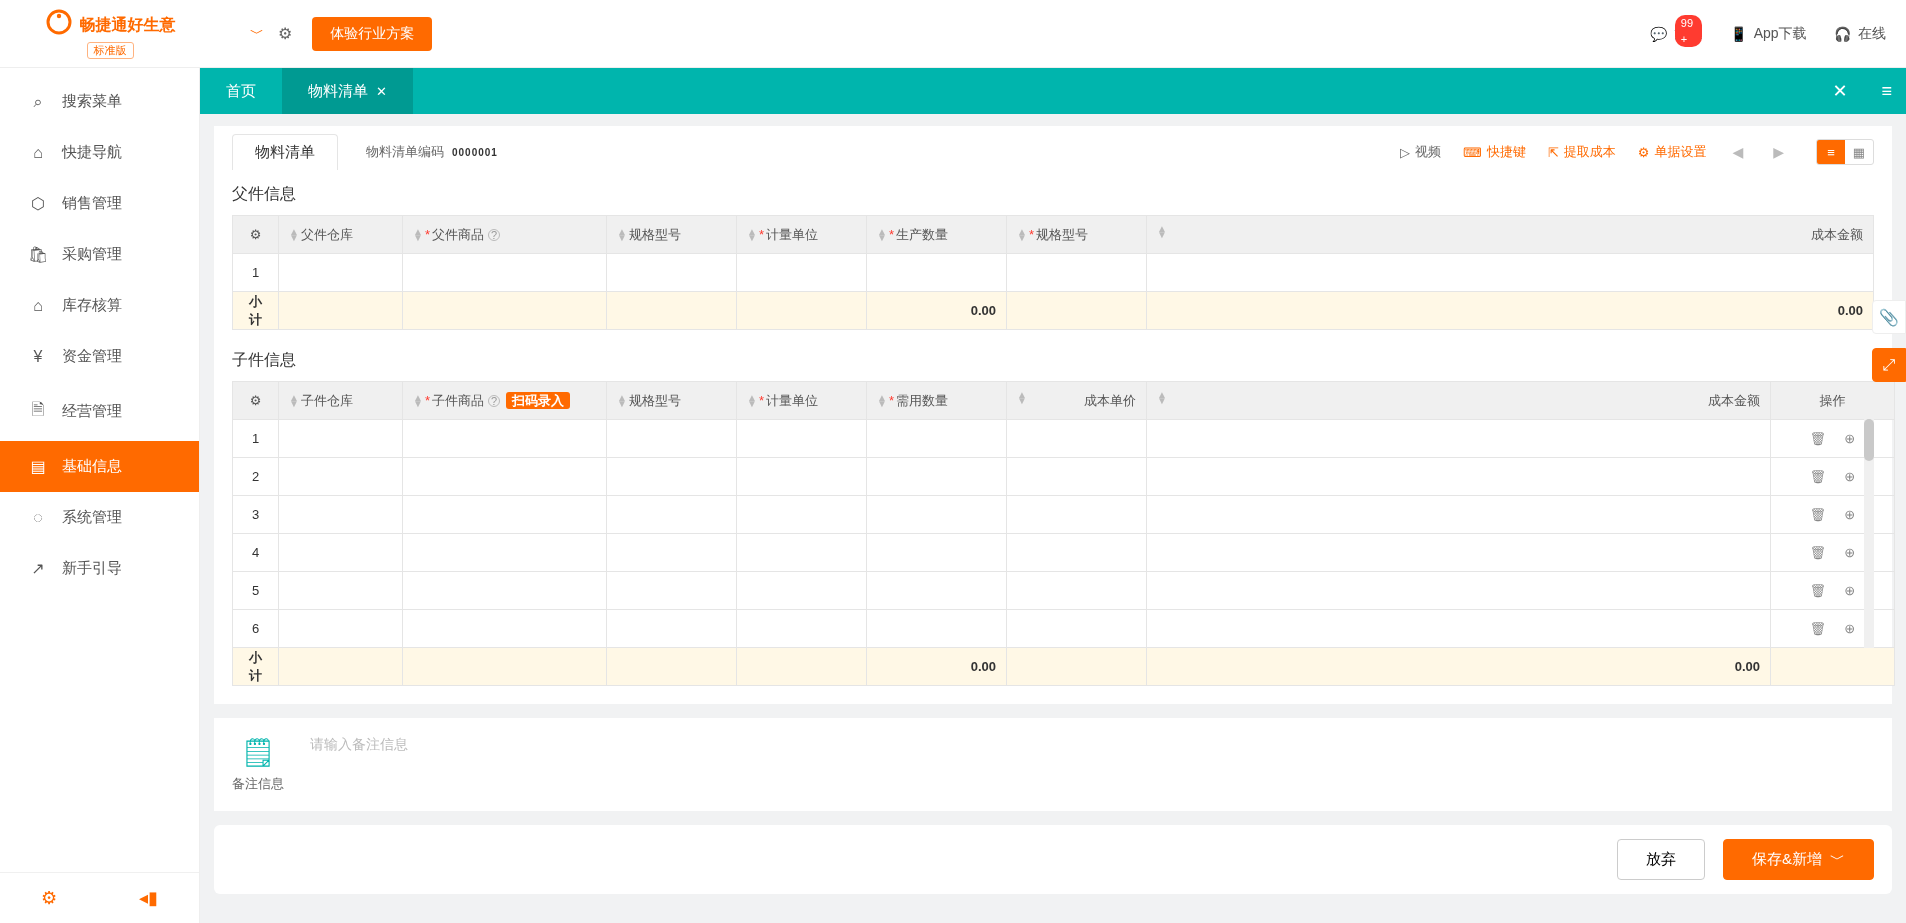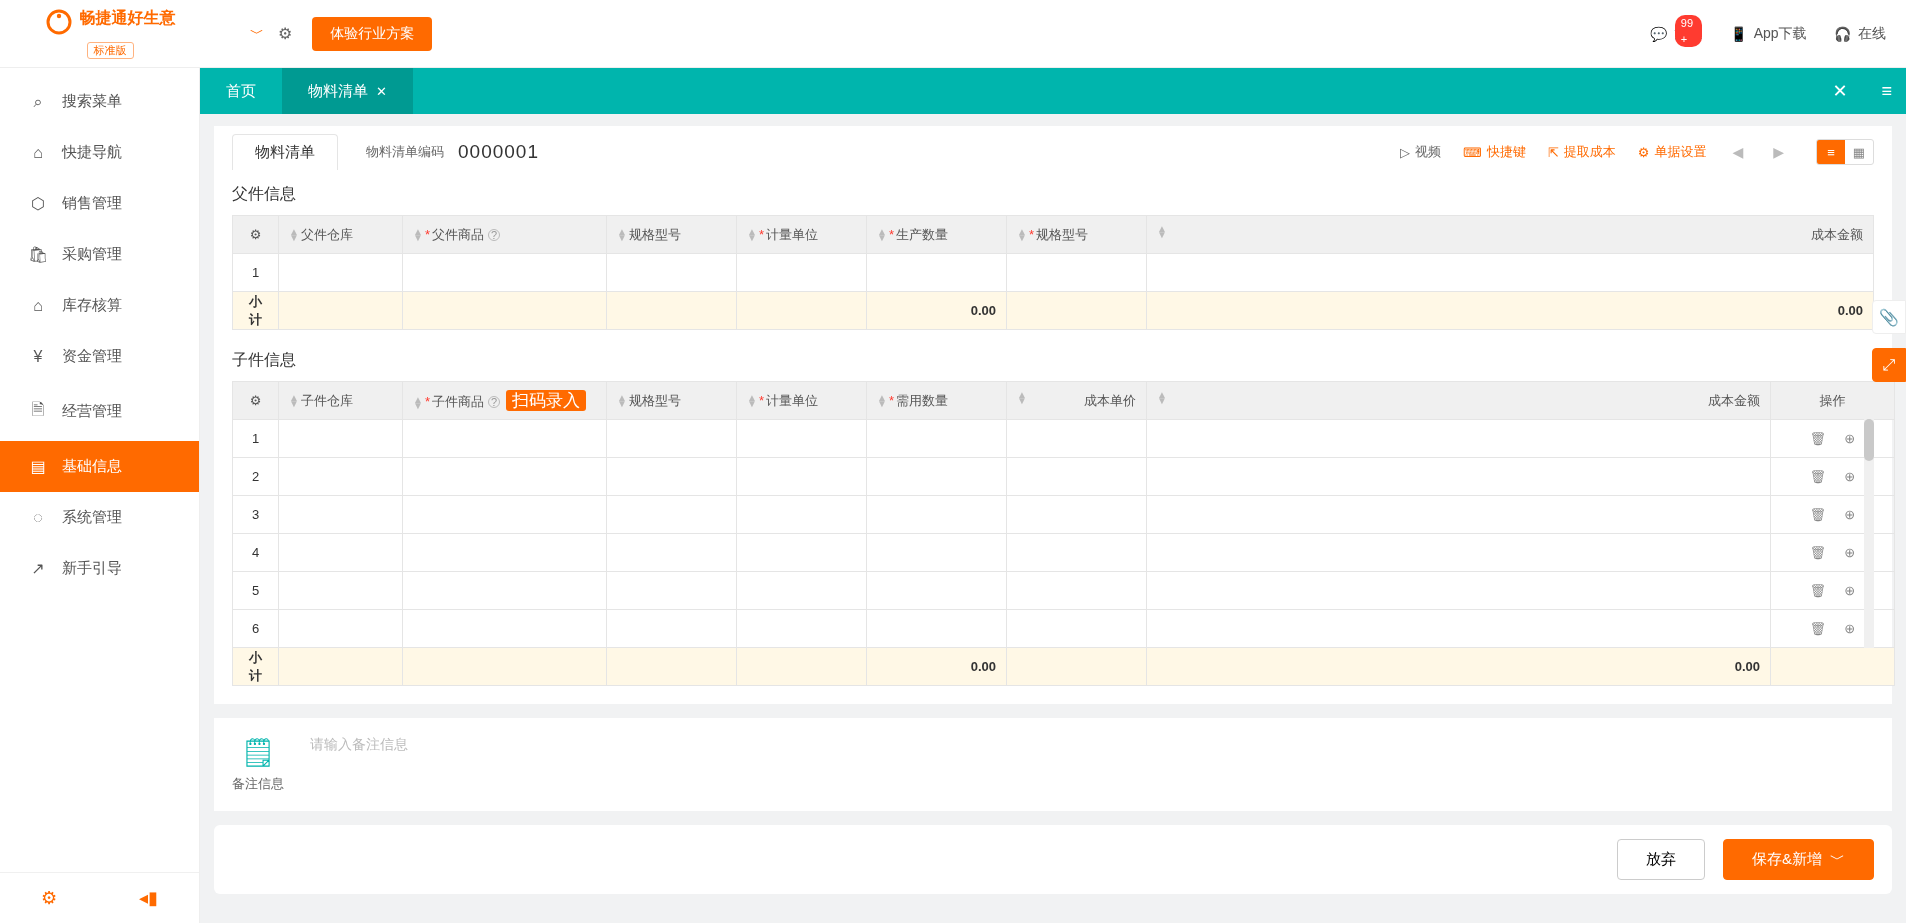--- a/index.html
+++ b/index.html
@@ -8,7 +8,7 @@
 
 .header { height: 68px; display: flex; align-items: center; padding: 0 20px; border-bottom: 1px solid #eee; }
 .logo-area { width: 180px; display: flex; flex-direction: column; align-items: center; }
-.logo-row { display: flex; align-items: flex-start; gap: 7px; }
+.logo-row { display: flex; align-items: flex-end; gap: 7px; }
 .logo-mark { width: 28px; height: 28px; display: flex; align-items: center; justify-content: center; }
 .logo-text { color: #ff6a00; font-size: 16px; font-weight: 600; }
 .logo-sub { color: #ff6a00; font-size: 11px; border: 1px solid #ffb380; border-radius: 3px; padding: 0 6px; margin-top: 6px; }

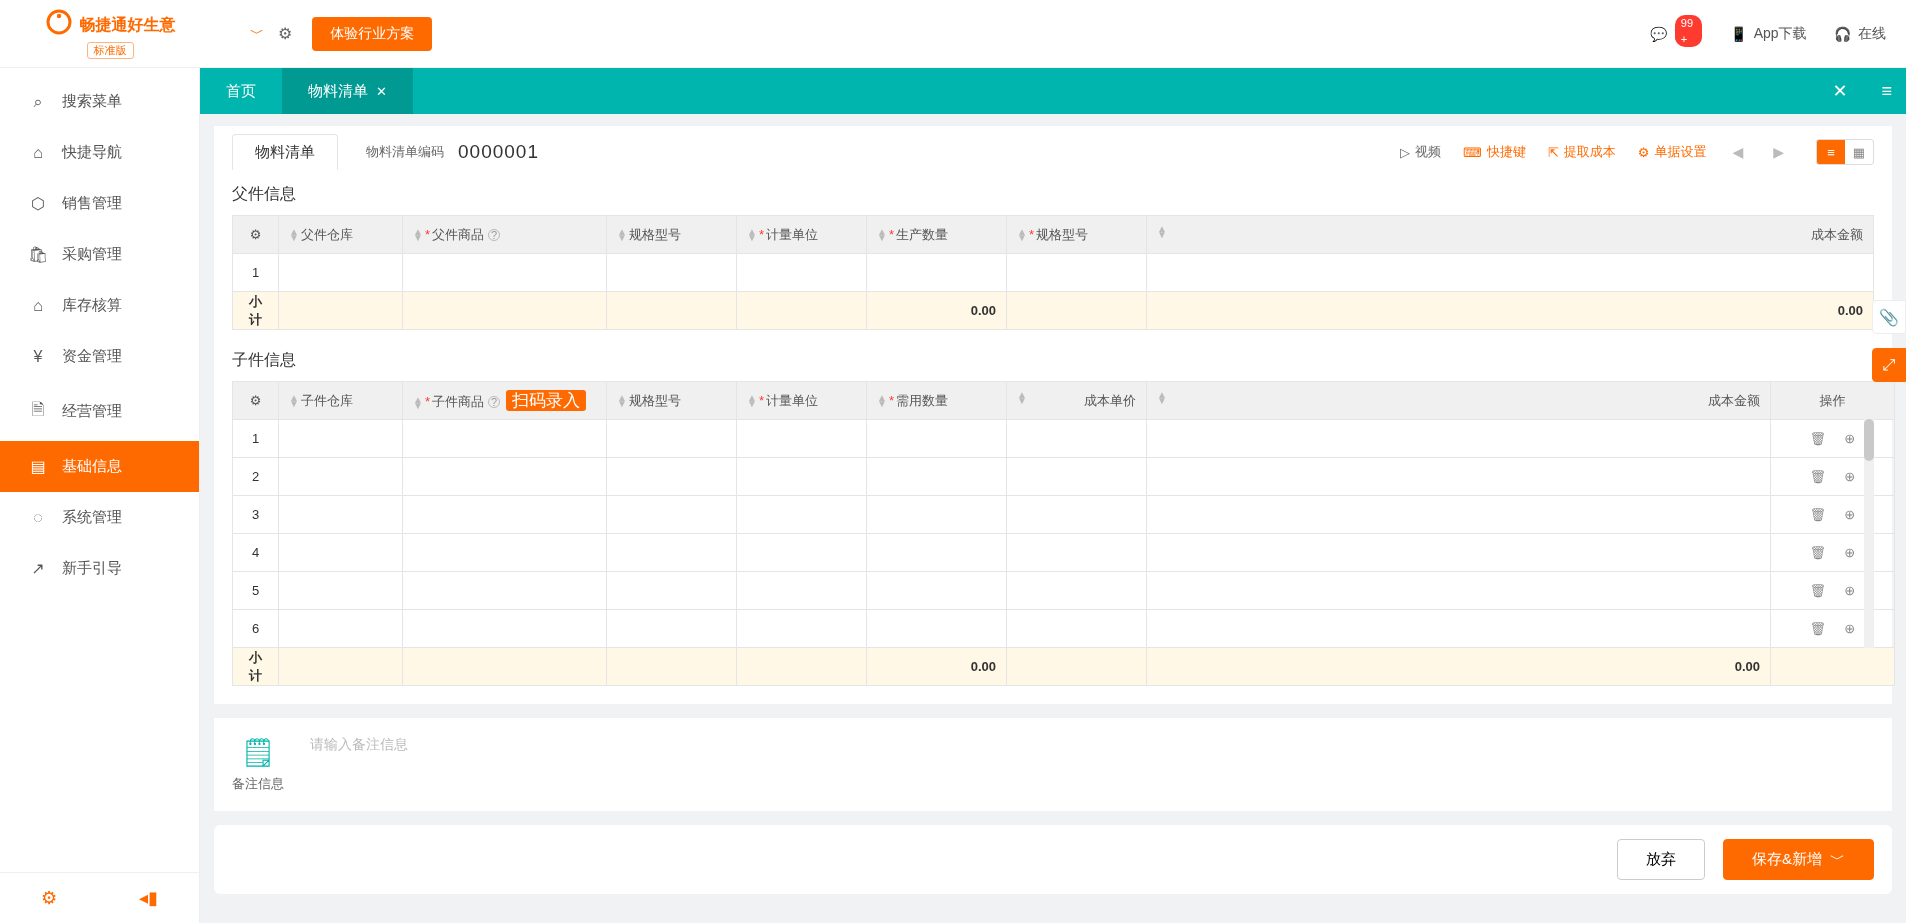--- a/index.html
+++ b/index.html
@@ -45,7 +45,7 @@
 .doc-header { display: flex; align-items: center; height: 52px; }
 .doc-tab { border: 1px solid #e5e5e5; border-bottom: none; border-radius: 4px 4px 0 0; padding: 8px 22px; font-size: 15px; color: #333; background: #fff; }
 .doc-code-label { margin-left: 28px; color: #666; }
-.doc-code { margin-left: 14px; color: #333; font-size: 19px; letter-spacing: 1px; }
+.doc-code { margin-left: 8px; color: #333; font-size: 10px; letter-spacing: 1px; font-weight: bold; }
 .doc-actions { margin-left: auto; display: flex; align-items: center; gap: 22px; color: #666; }
 .doc-actions .act { display: flex; align-items: center; gap: 5px; cursor: pointer; }
 .doc-actions .act.orange { color: #ff6a00; }

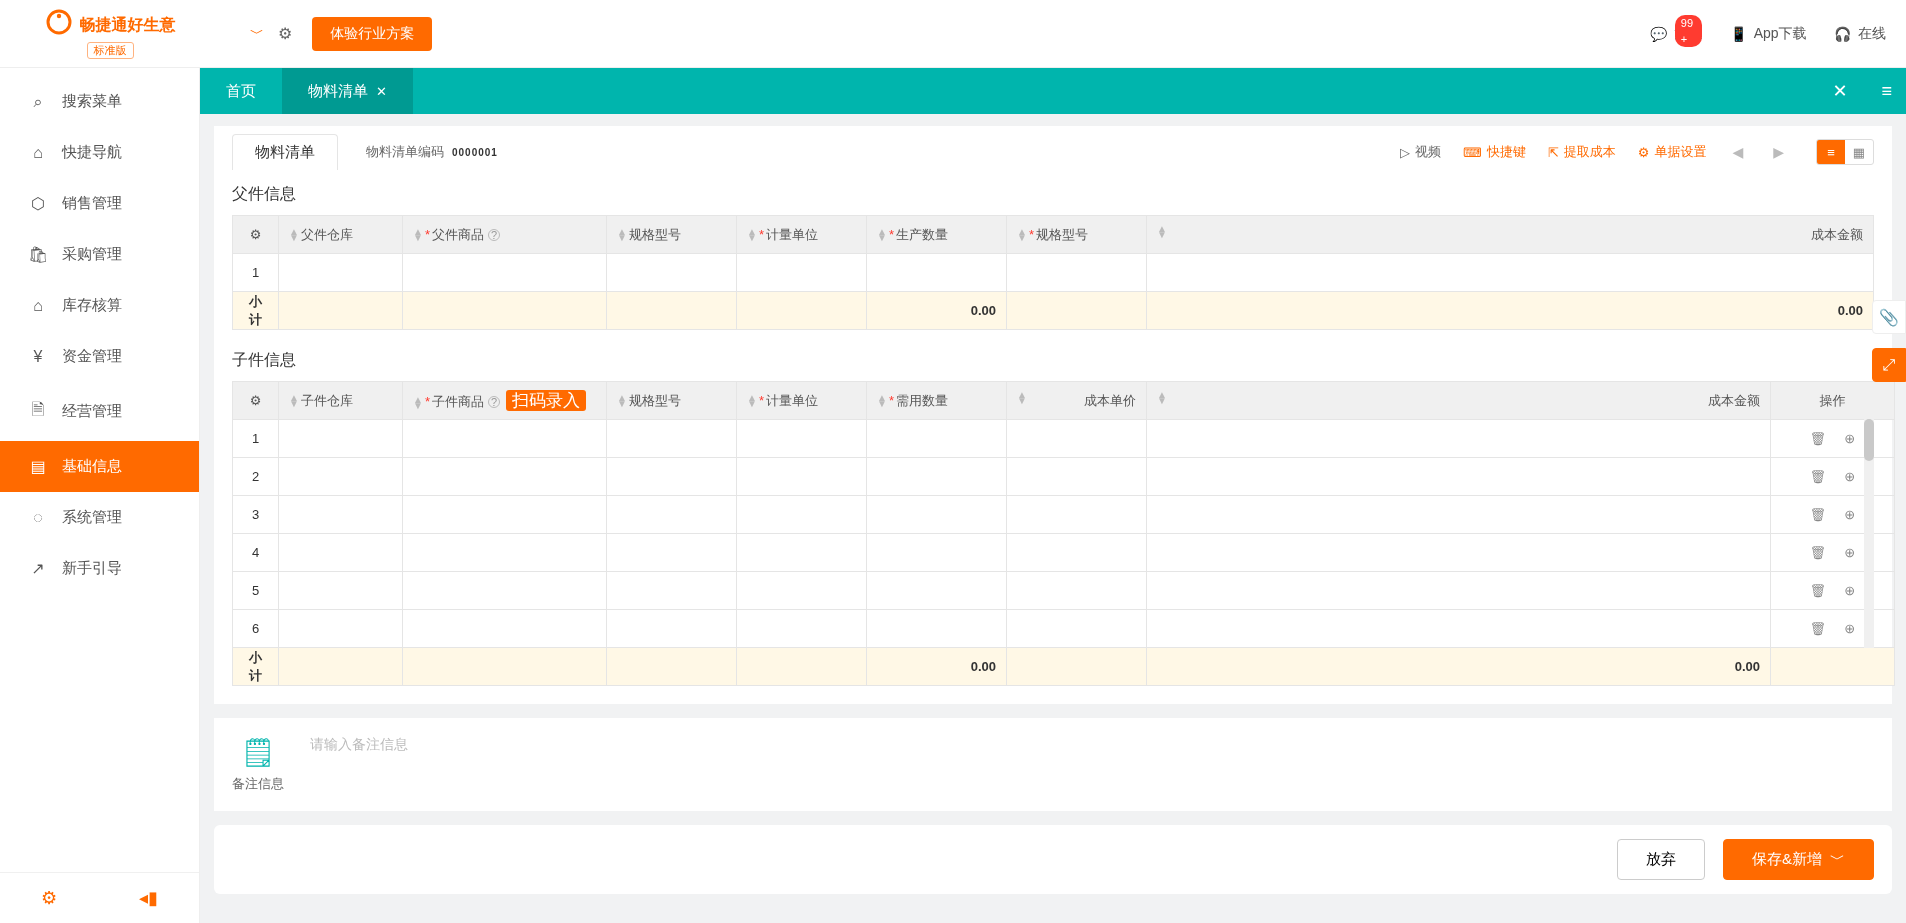--- a/index.html
+++ b/index.html
@@ -66,7 +66,7 @@
 .sort-ic { color: #bbb; font-size: 10px; display: inline-flex; flex-direction: column; line-height: 6px; margin-right: 2px; vertical-align: middle; }
 .req { color: #ff3b30; margin-right: 2px; }
 .help-ic { color: #999; font-size: 11px; border: 1px solid #bbb; border-radius: 50%; width: 12px; height: 12px; display: inline-flex; align-items: center; justify-content: center; margin-left: 4px; }
-.scan-badge { background: #ff6a00; color: #fff; font-size: 17px; border-radius: 3px; padding: 1px 6px; margin-left: 6px; }
+.scan-badge { background: #ff6a00; color: #fff; font-size: 13px; border-radius: 3px; padding: 1px 6px; margin-left: 6px; font-weight: bold; }
 .row-actions { display: flex; justify-content: center; gap: 18px; color: #888; }
 .row-actions span { cursor: pointer; }
 

